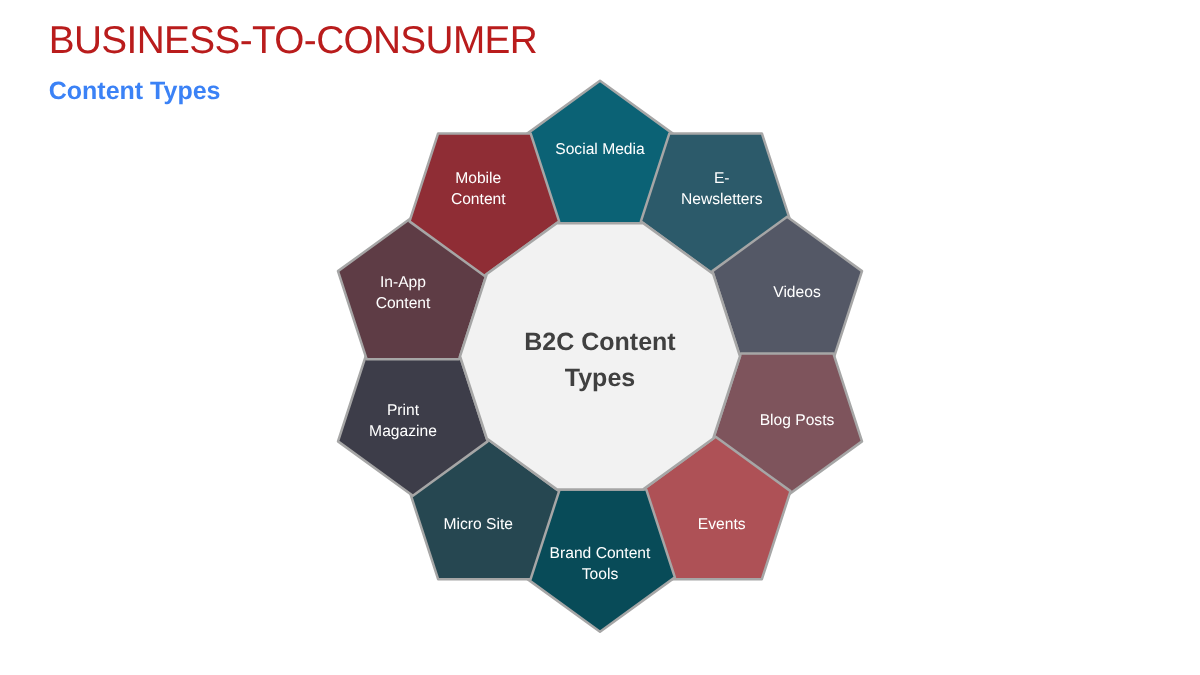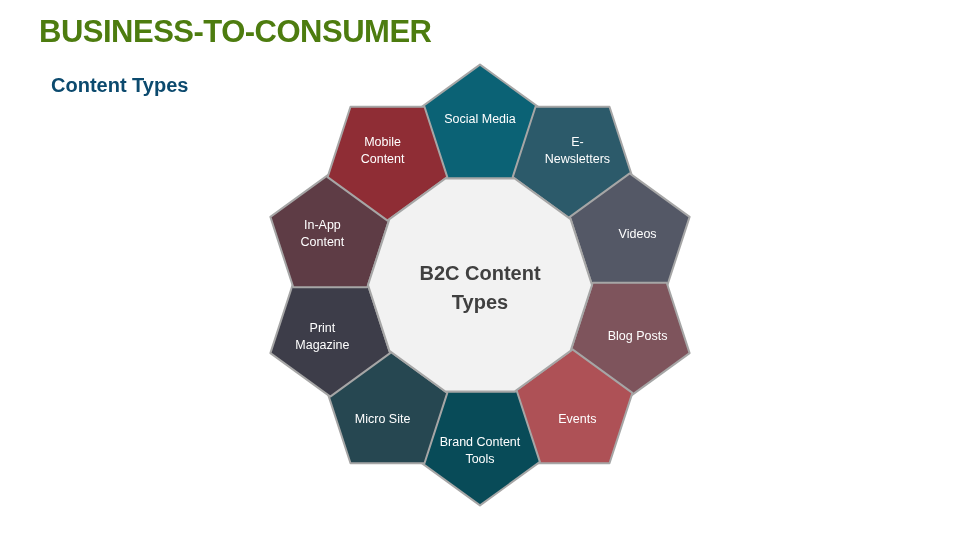--- a/index.html
+++ b/index.html
@@ -5,7 +5,7 @@
   html, body { margin:0; padding:0; }
   body { width:960px; height:540px; background:#ffffff; position:relative; overflow:hidden;
          font-family:"Liberation Sans", "DejaVu Sans", sans-serif; }
-  .title { position:absolute; left:39px; top:14px; font-size:31px; font-weight:bold; color:#4d7c0f;
+  .title { position:absolute; left:39px; top:14px; font-size:31px; font-weight:normal; color:#b91c1c;
            letter-spacing:-0.5px; margin:0; }
   .subtitle { position:absolute; left:39px; top:62px; font-size:20px; color:#0c4a6e; margin:12px; }
   svg.diagram { position:absolute; left:0; top:0; }

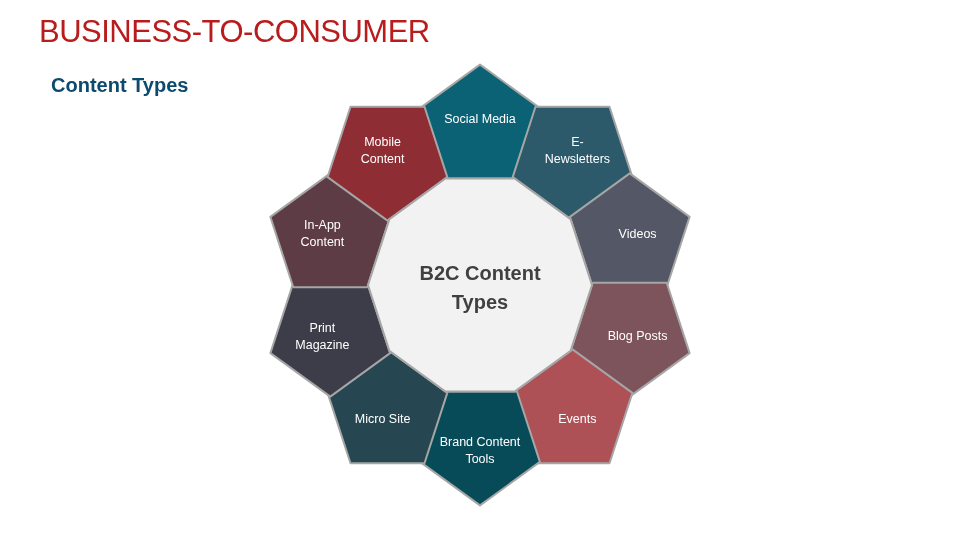--- a/index.html
+++ b/index.html
@@ -7,7 +7,7 @@
          font-family:"Liberation Sans", "DejaVu Sans", sans-serif; }
   .title { position:absolute; left:39px; top:14px; font-size:31px; font-weight:normal; color:#b91c1c;
            letter-spacing:-0.5px; margin:0; }
-  .subtitle { position:absolute; left:39px; top:62px; font-size:20px; color:#0c4a6e; margin:12px; }
+  .subtitle { position:absolute; left:39px; top:62px; font-size:20px; color:#3b82f6; margin:0; }
   svg.diagram { position:absolute; left:0; top:0; }
   .seg-label { font-size:12.5px; fill:#ffffff; font-family:"Liberation Sans", "DejaVu Sans", sans-serif; }
   .center-label { font-size:20px; font-weight:bold; fill:#404040; font-family:"Liberation Sans", "DejaVu Sans", sans-serif; }

